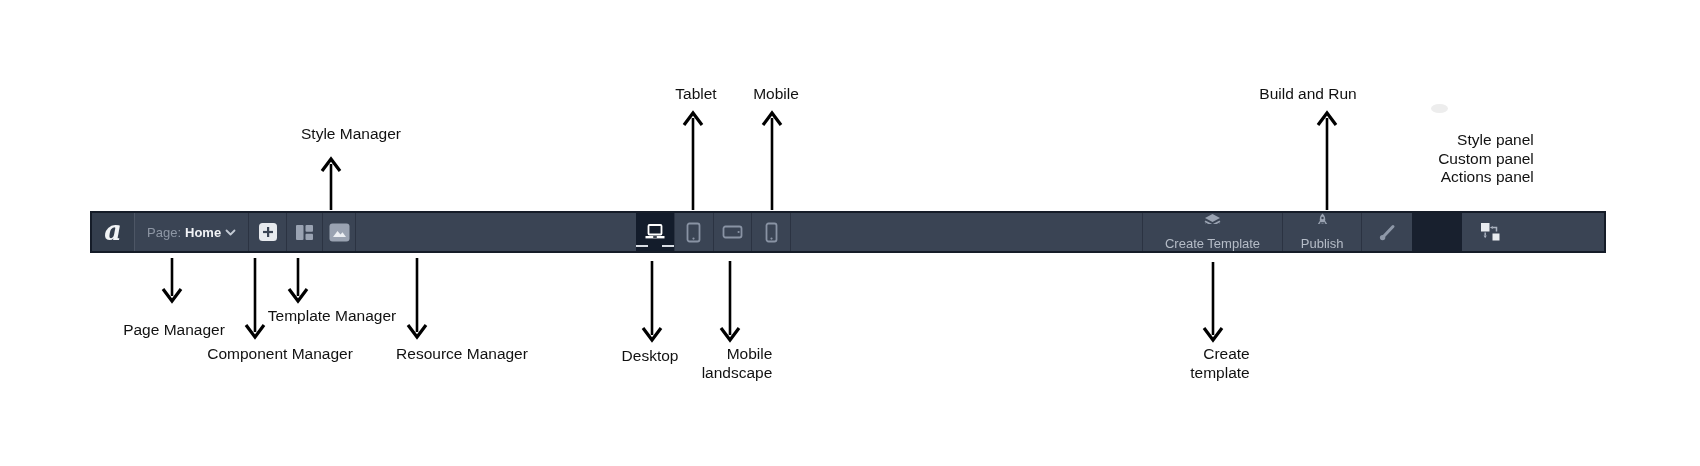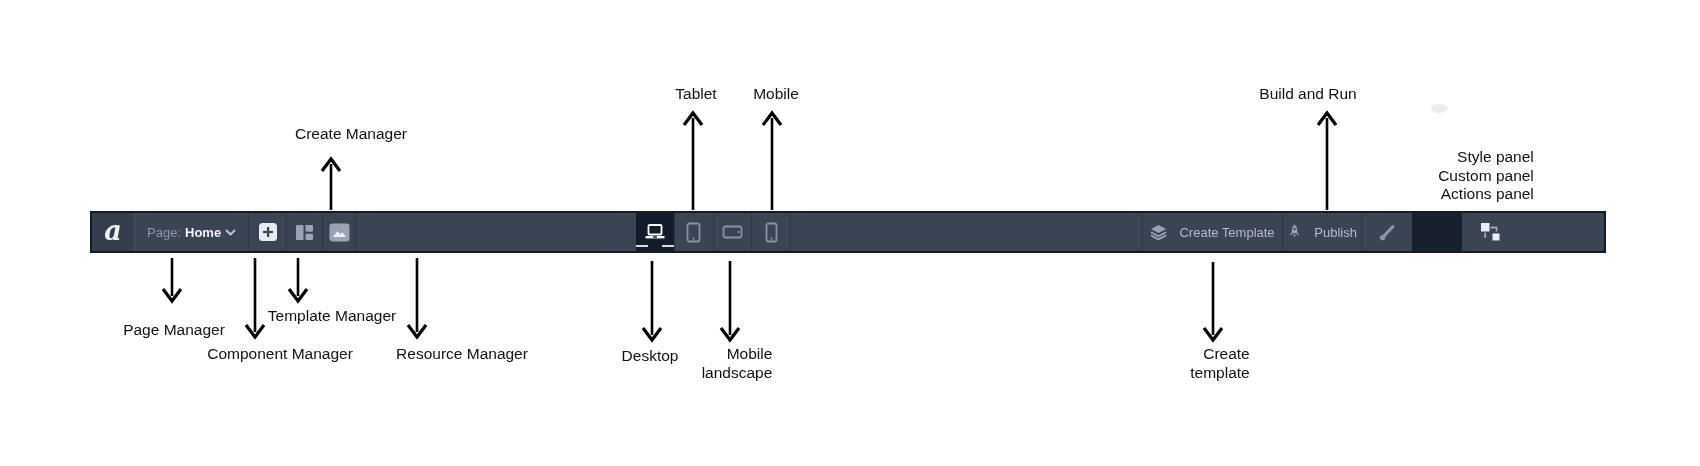--- a/index.html
+++ b/index.html
@@ -70,7 +70,7 @@
 
 <div class="stage">
 
-  <div class="ann" style="left:351px;top:125px;">Create Manager</div>
+  <div class="ann" style="left:351px;top:125px;">Style Manager</div>
   <div class="ann" style="left:696px;top:85px;">Tablet</div>
   <div class="ann" style="left:776px;top:85px;">Mobile</div>
   <div class="ann" style="left:1308px;top:85px;">Build and Run</div>

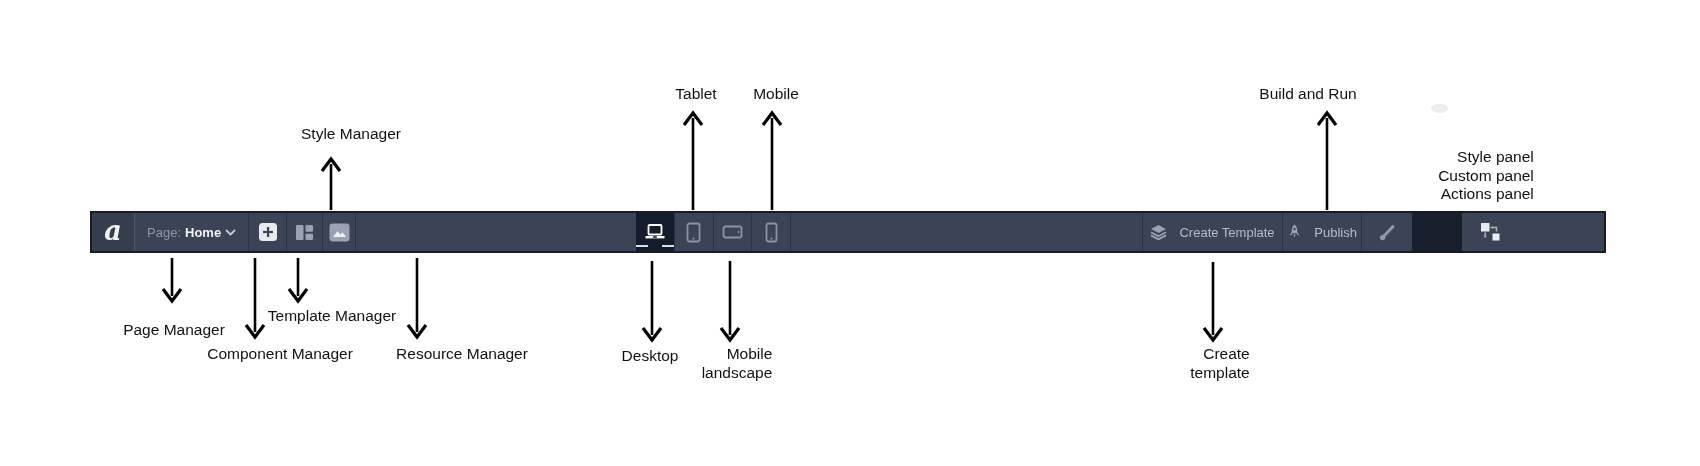--- a/index.html
+++ b/index.html
@@ -74,7 +74,7 @@
   <div class="ann" style="left:696px;top:85px;">Tablet</div>
   <div class="ann" style="left:776px;top:85px;">Mobile</div>
   <div class="ann" style="left:1308px;top:85px;">Build and Run</div>
-  <div class="ann" style="left:1486px;top:148px;">
+  <div class="ann" style="left:1486px;top:131px;">
     <div>Style panel</div>
     <div>Custom panel</div>
     <div>Actions panel</div>

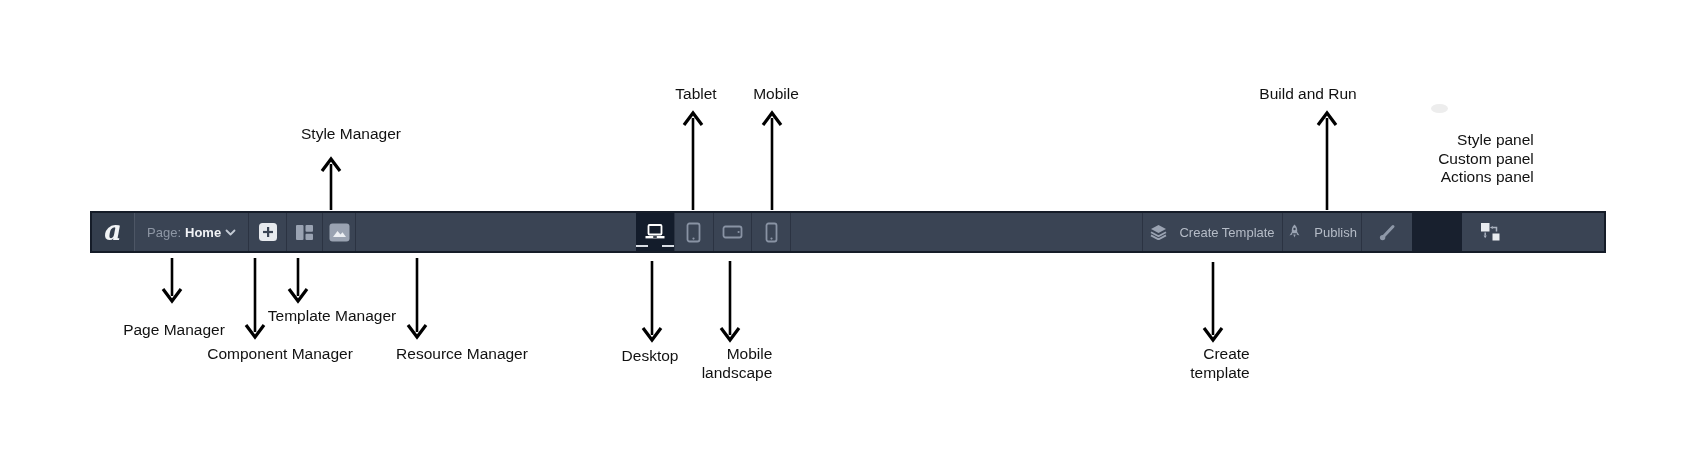--- a/index.html
+++ b/index.html
@@ -60,7 +60,7 @@
   .device-tab.selected::before{left:calc(50% - 19px);}
   .device-tab.selected::after{right:calc(50% - 19px);}
 
-  .tb-btn{cursor:pointer;gap:12px;}
+  .tb-btn{cursor:pointer;gap:12px;flex-direction:column;}
   .tb-btn .tb-label{font-size:13px;color:var(--toolbar-text);}
   .dark-cell{background:var(--dark-cell-bg);}
   .swap-cell{justify-content:flex-start;padding-left:16px;}

